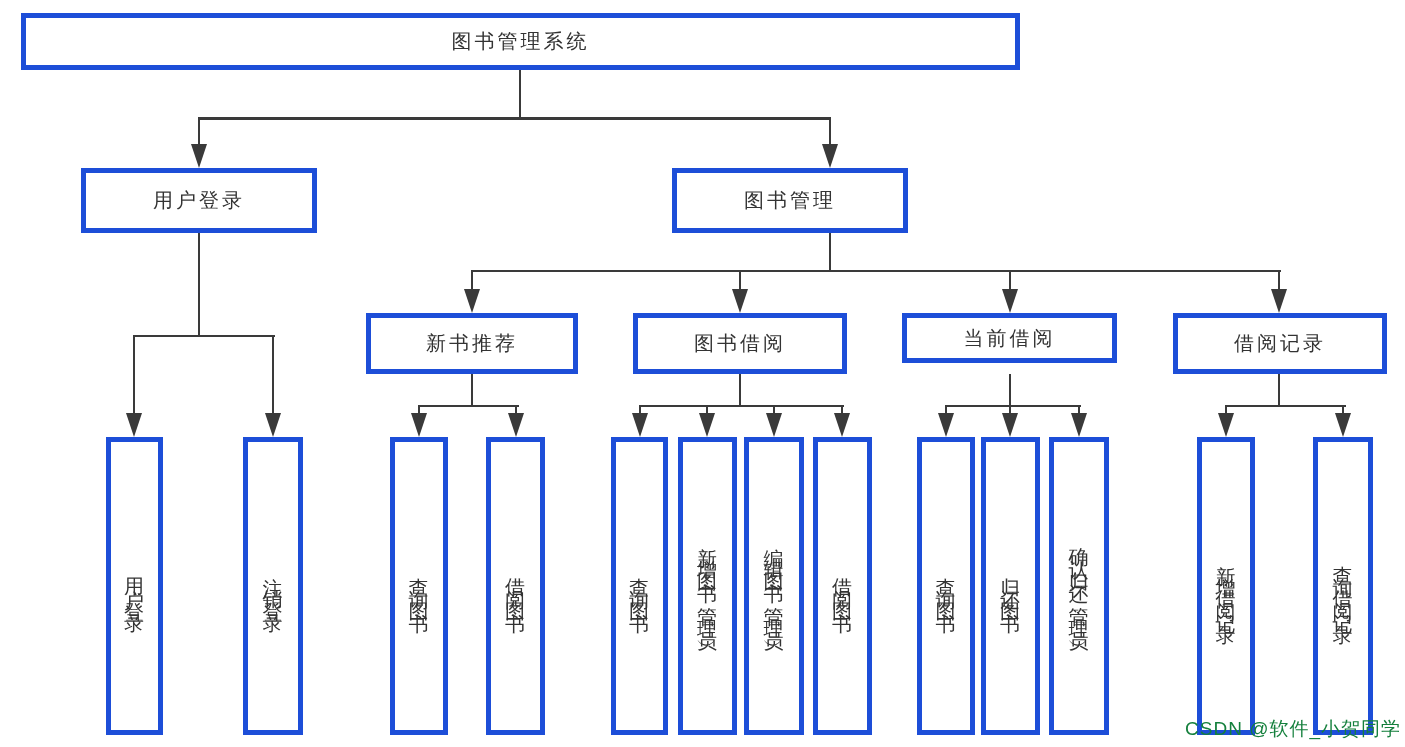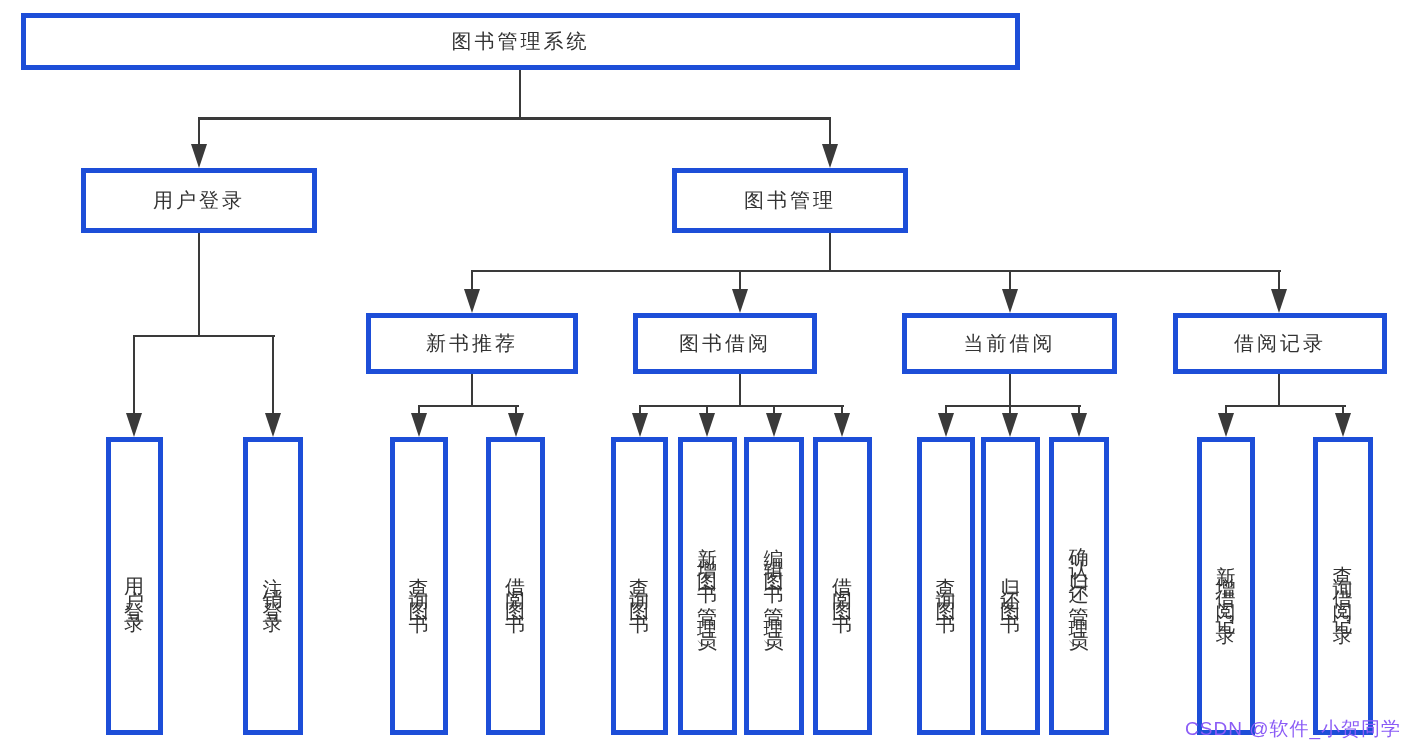--- a/index.html
+++ b/index.html
@@ -76,7 +76,7 @@
   <div class="box" style="left:366px; top:313px; width:212px; height:61px;">
     <span class="hlabel">新书推荐</span>
   </div>
-  <div class="box" style="left:633px; top:313px; width:184px; height:61px;">
+  <div class="box" style="left:633px; top:313px; width:214px; height:61px;">
     <span class="hlabel">图书借阅</span>
   </div>
   <div class="box" style="left:902px; top:313px; width:215px; height:61px;">

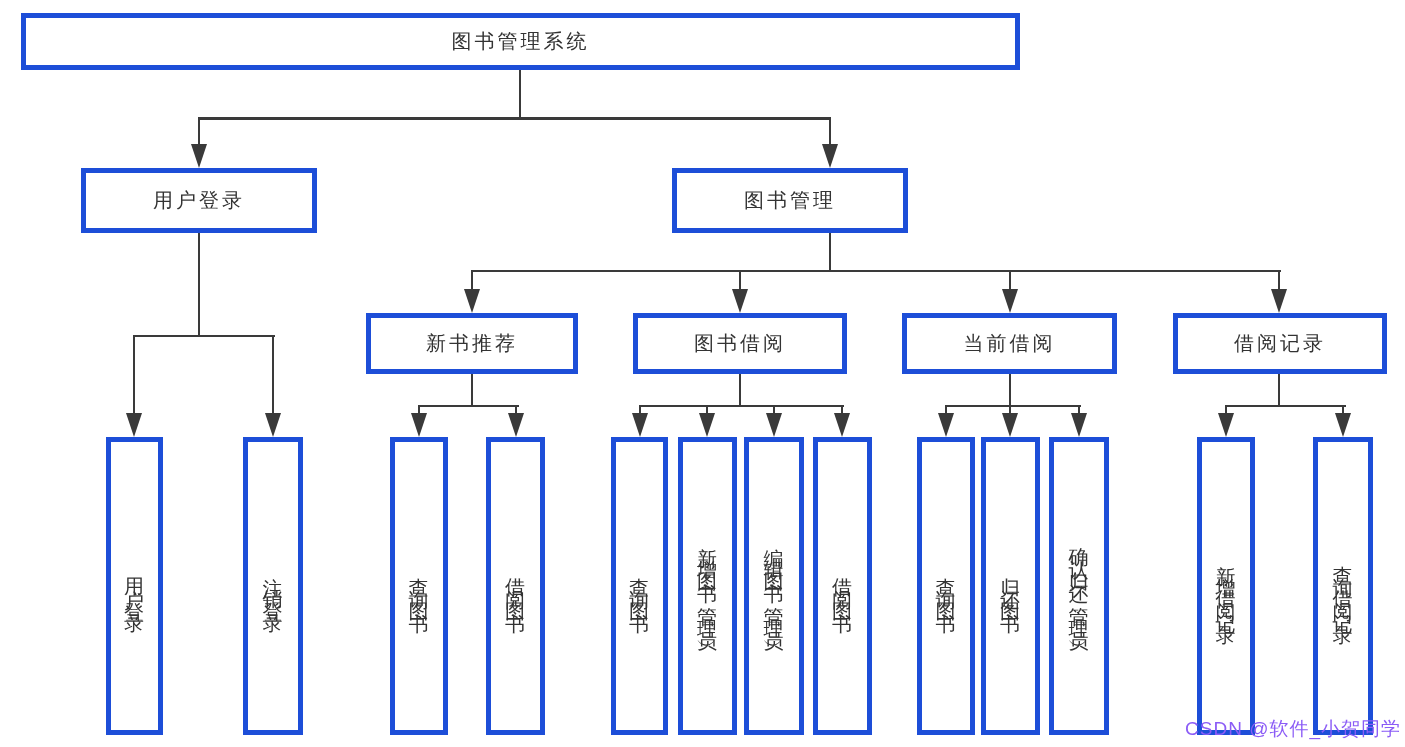--- a/index.html
+++ b/index.html
@@ -79,7 +79,7 @@
   <div class="box" style="left:633px; top:313px; width:214px; height:61px;">
     <span class="hlabel">图书借阅</span>
   </div>
-  <div class="box" style="left:902px; top:313px; width:215px; height:61px;">
+  <div class="box" style="left:902px; top:313px; width:215px; height:50px;">
     <span class="hlabel">当前借阅</span>
   </div>
   <div class="box" style="left:1173px; top:313px; width:214px; height:61px;">

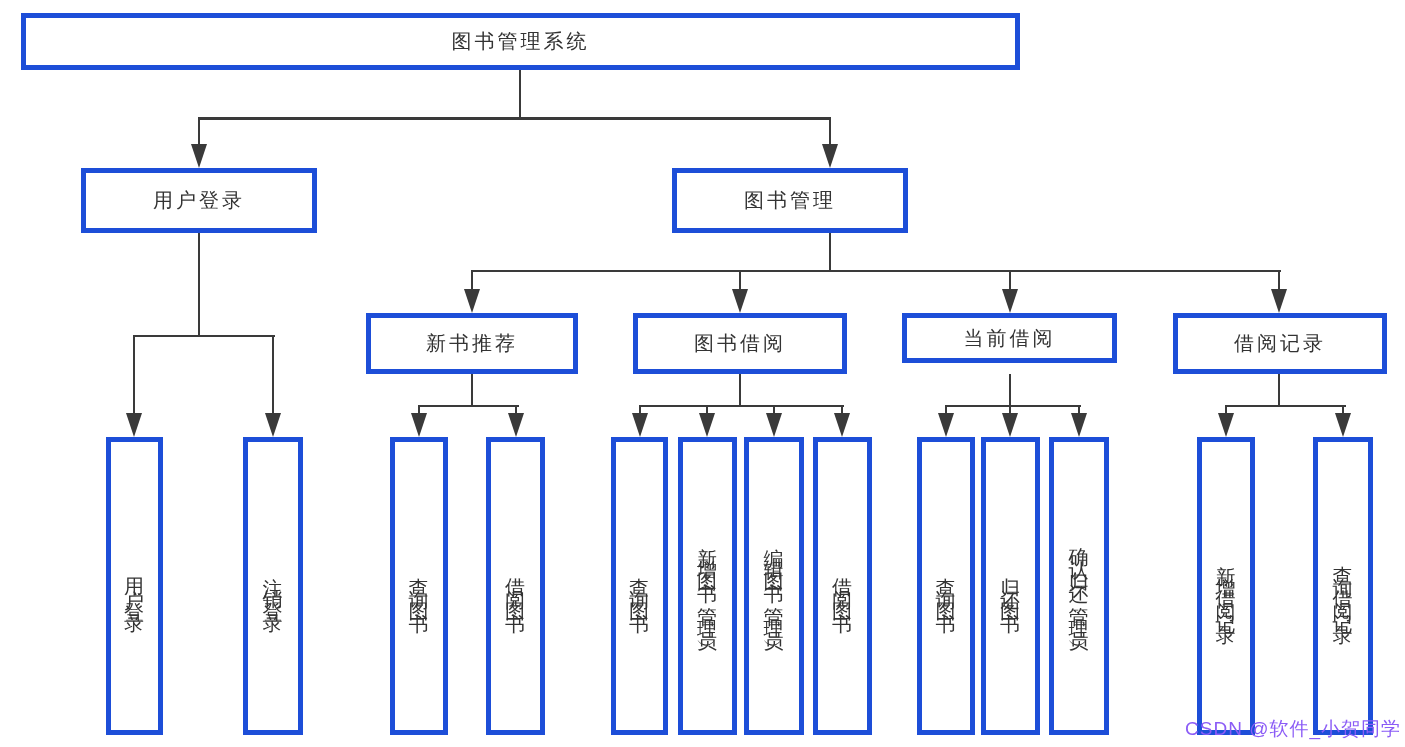--- a/index.html
+++ b/index.html
@@ -52,7 +52,7 @@
     right: 4px;
     bottom: 5px;
     font-size: 19px;
-    color: #8b5cf6;
+    color: #15803d;
     letter-spacing: 1px;
     white-space: nowrap;
   }

